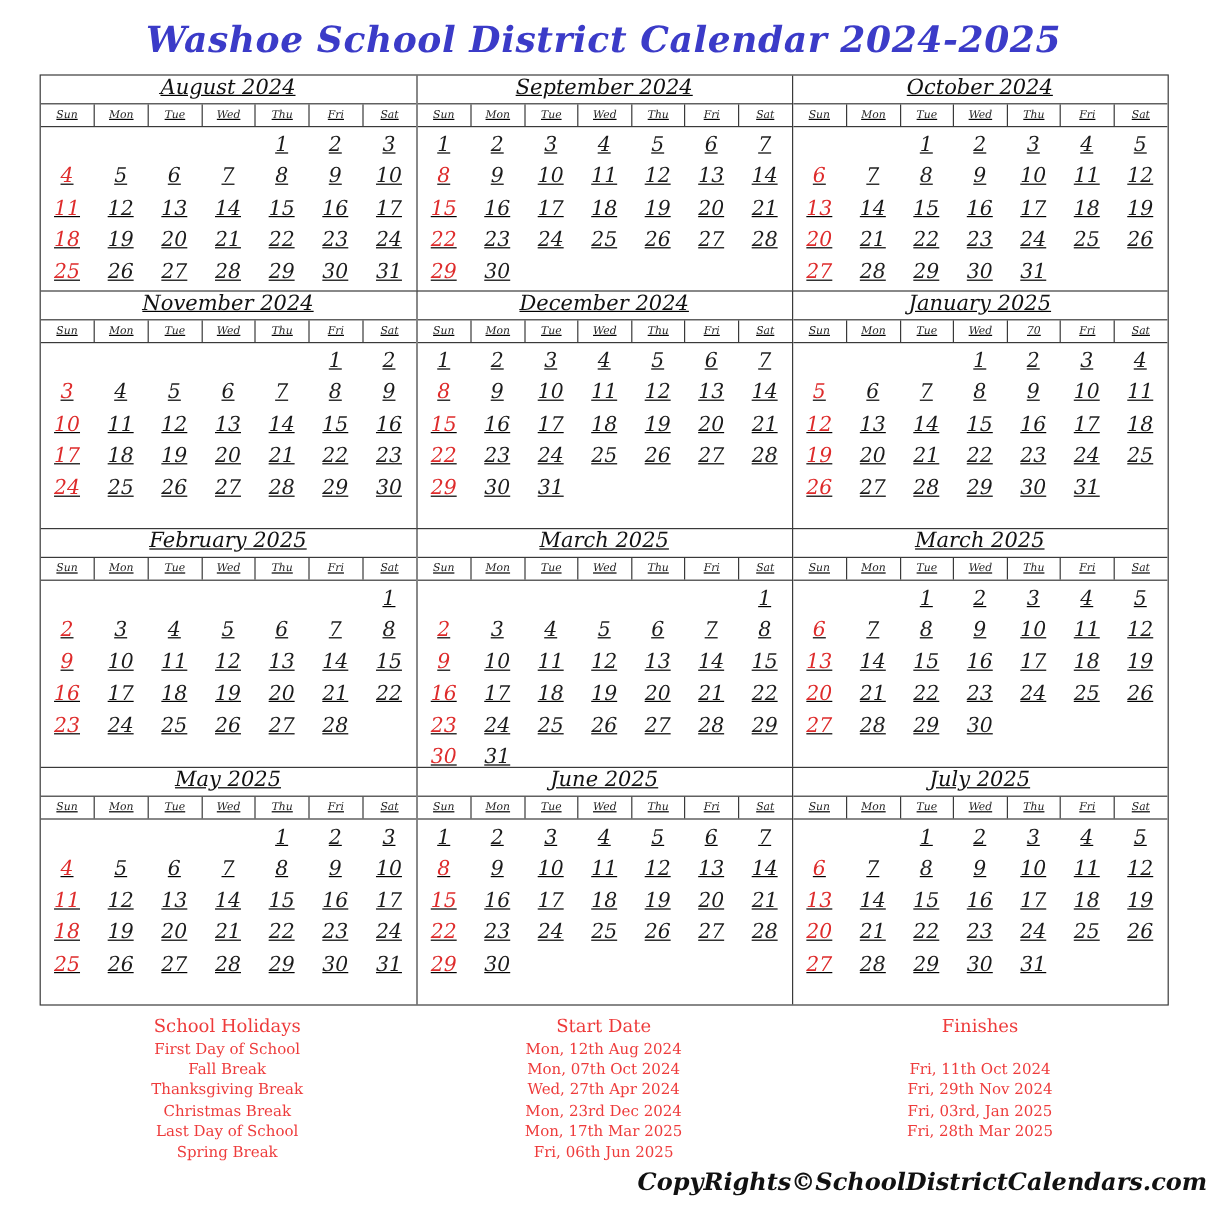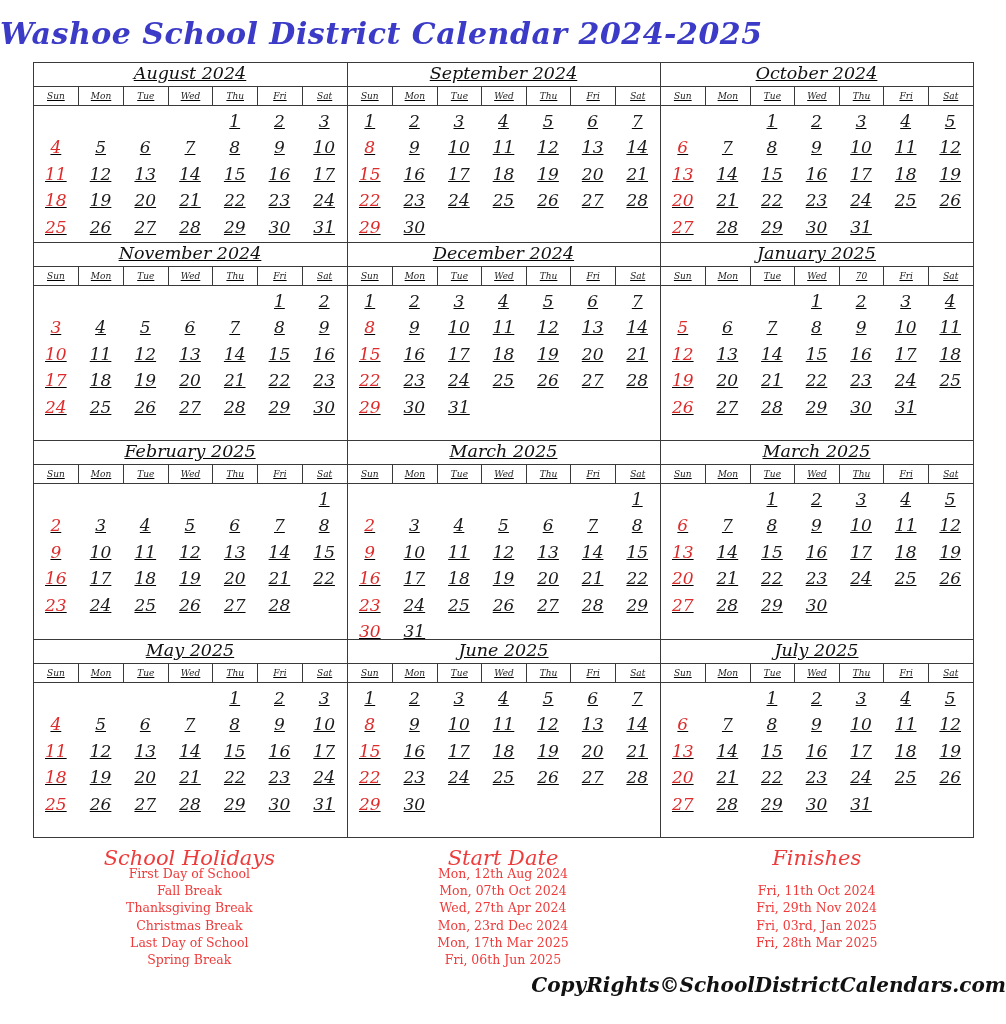--- a/index.html
+++ b/index.html
@@ -13,7 +13,7 @@
 
   .title {
     margin: 16px 0 0;
-    text-align: left;
+    text-align: center;
     font-size: 30px;
     font-style: italic;
     font-weight: bold;

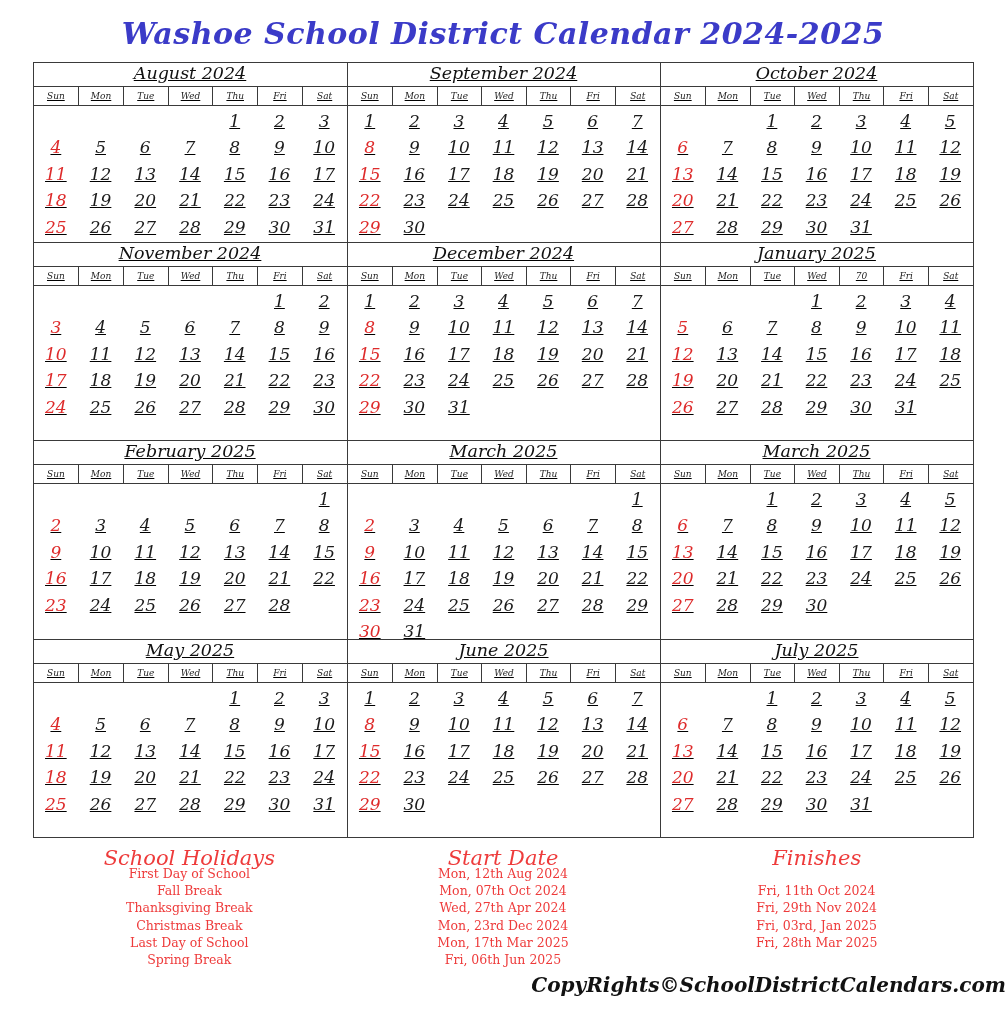--- a/index.html
+++ b/index.html
@@ -88,8 +88,7 @@
     color: var(--holiday-color, #ee3b3b);
   }
   .info-header {
-    font-style: italic;
-    font-size: 21px;
+    font-size: 15px;
     height: 19px;
   }
   .info-item {

